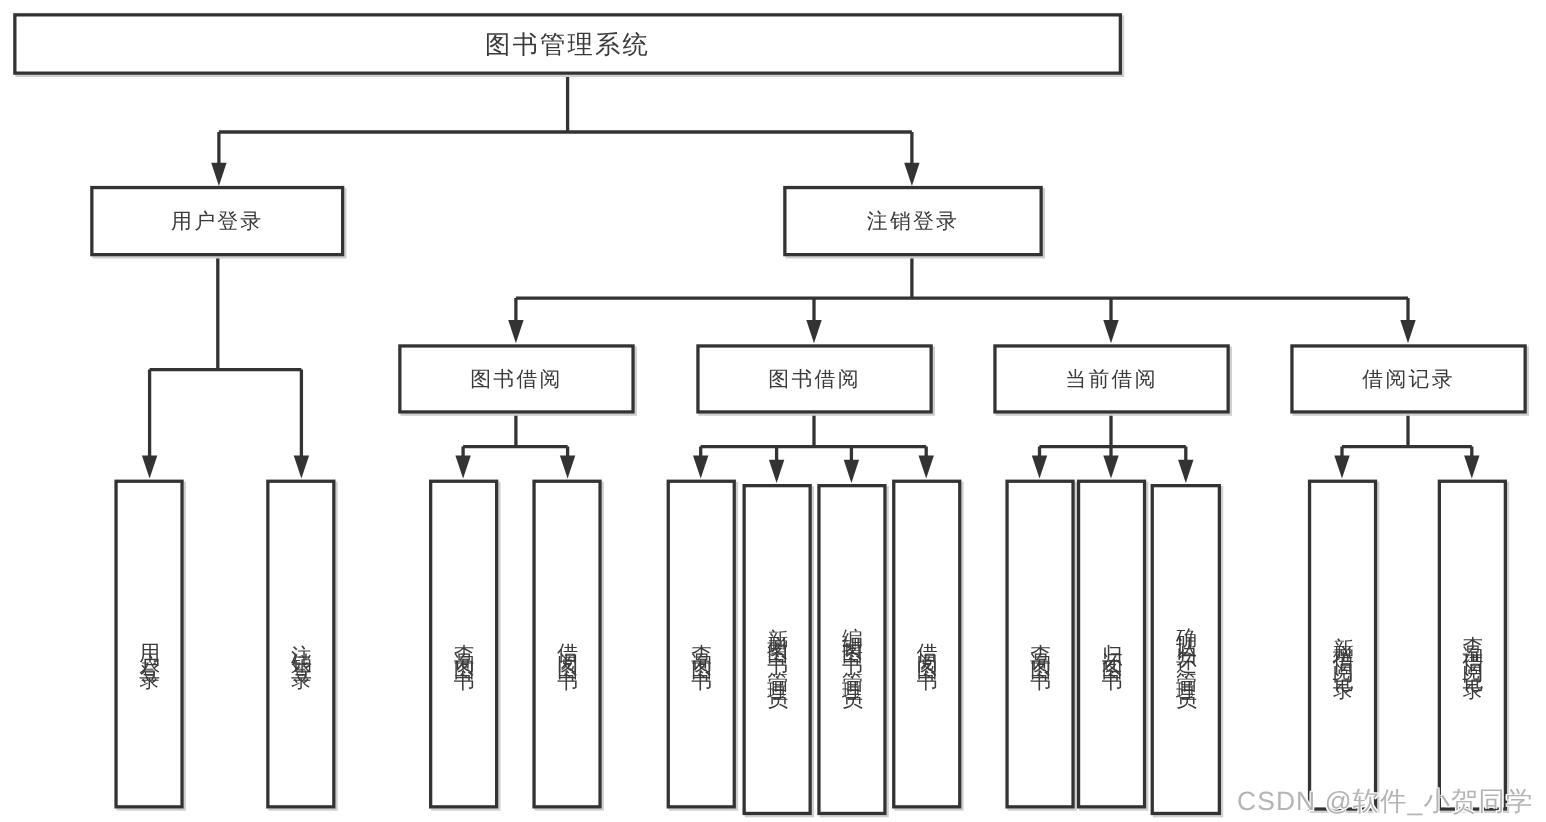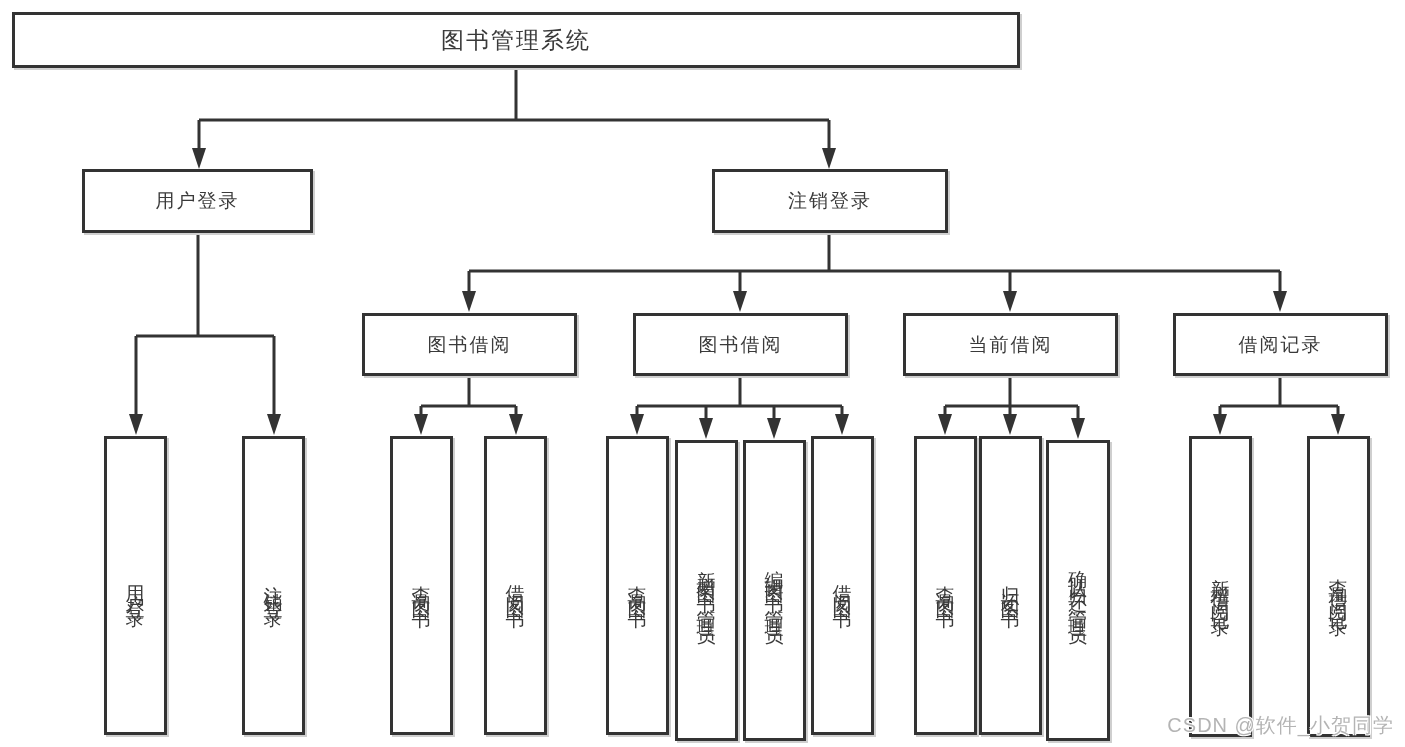--- a/index.html
+++ b/index.html
@@ -61,7 +61,7 @@
   #watermark{
     position:absolute;
     right:11px;top:712px;
-    font-size:20px;
+    font-size:24px;
     color:#b4b4b4;
     letter-spacing:1px;
     z-index:5;

